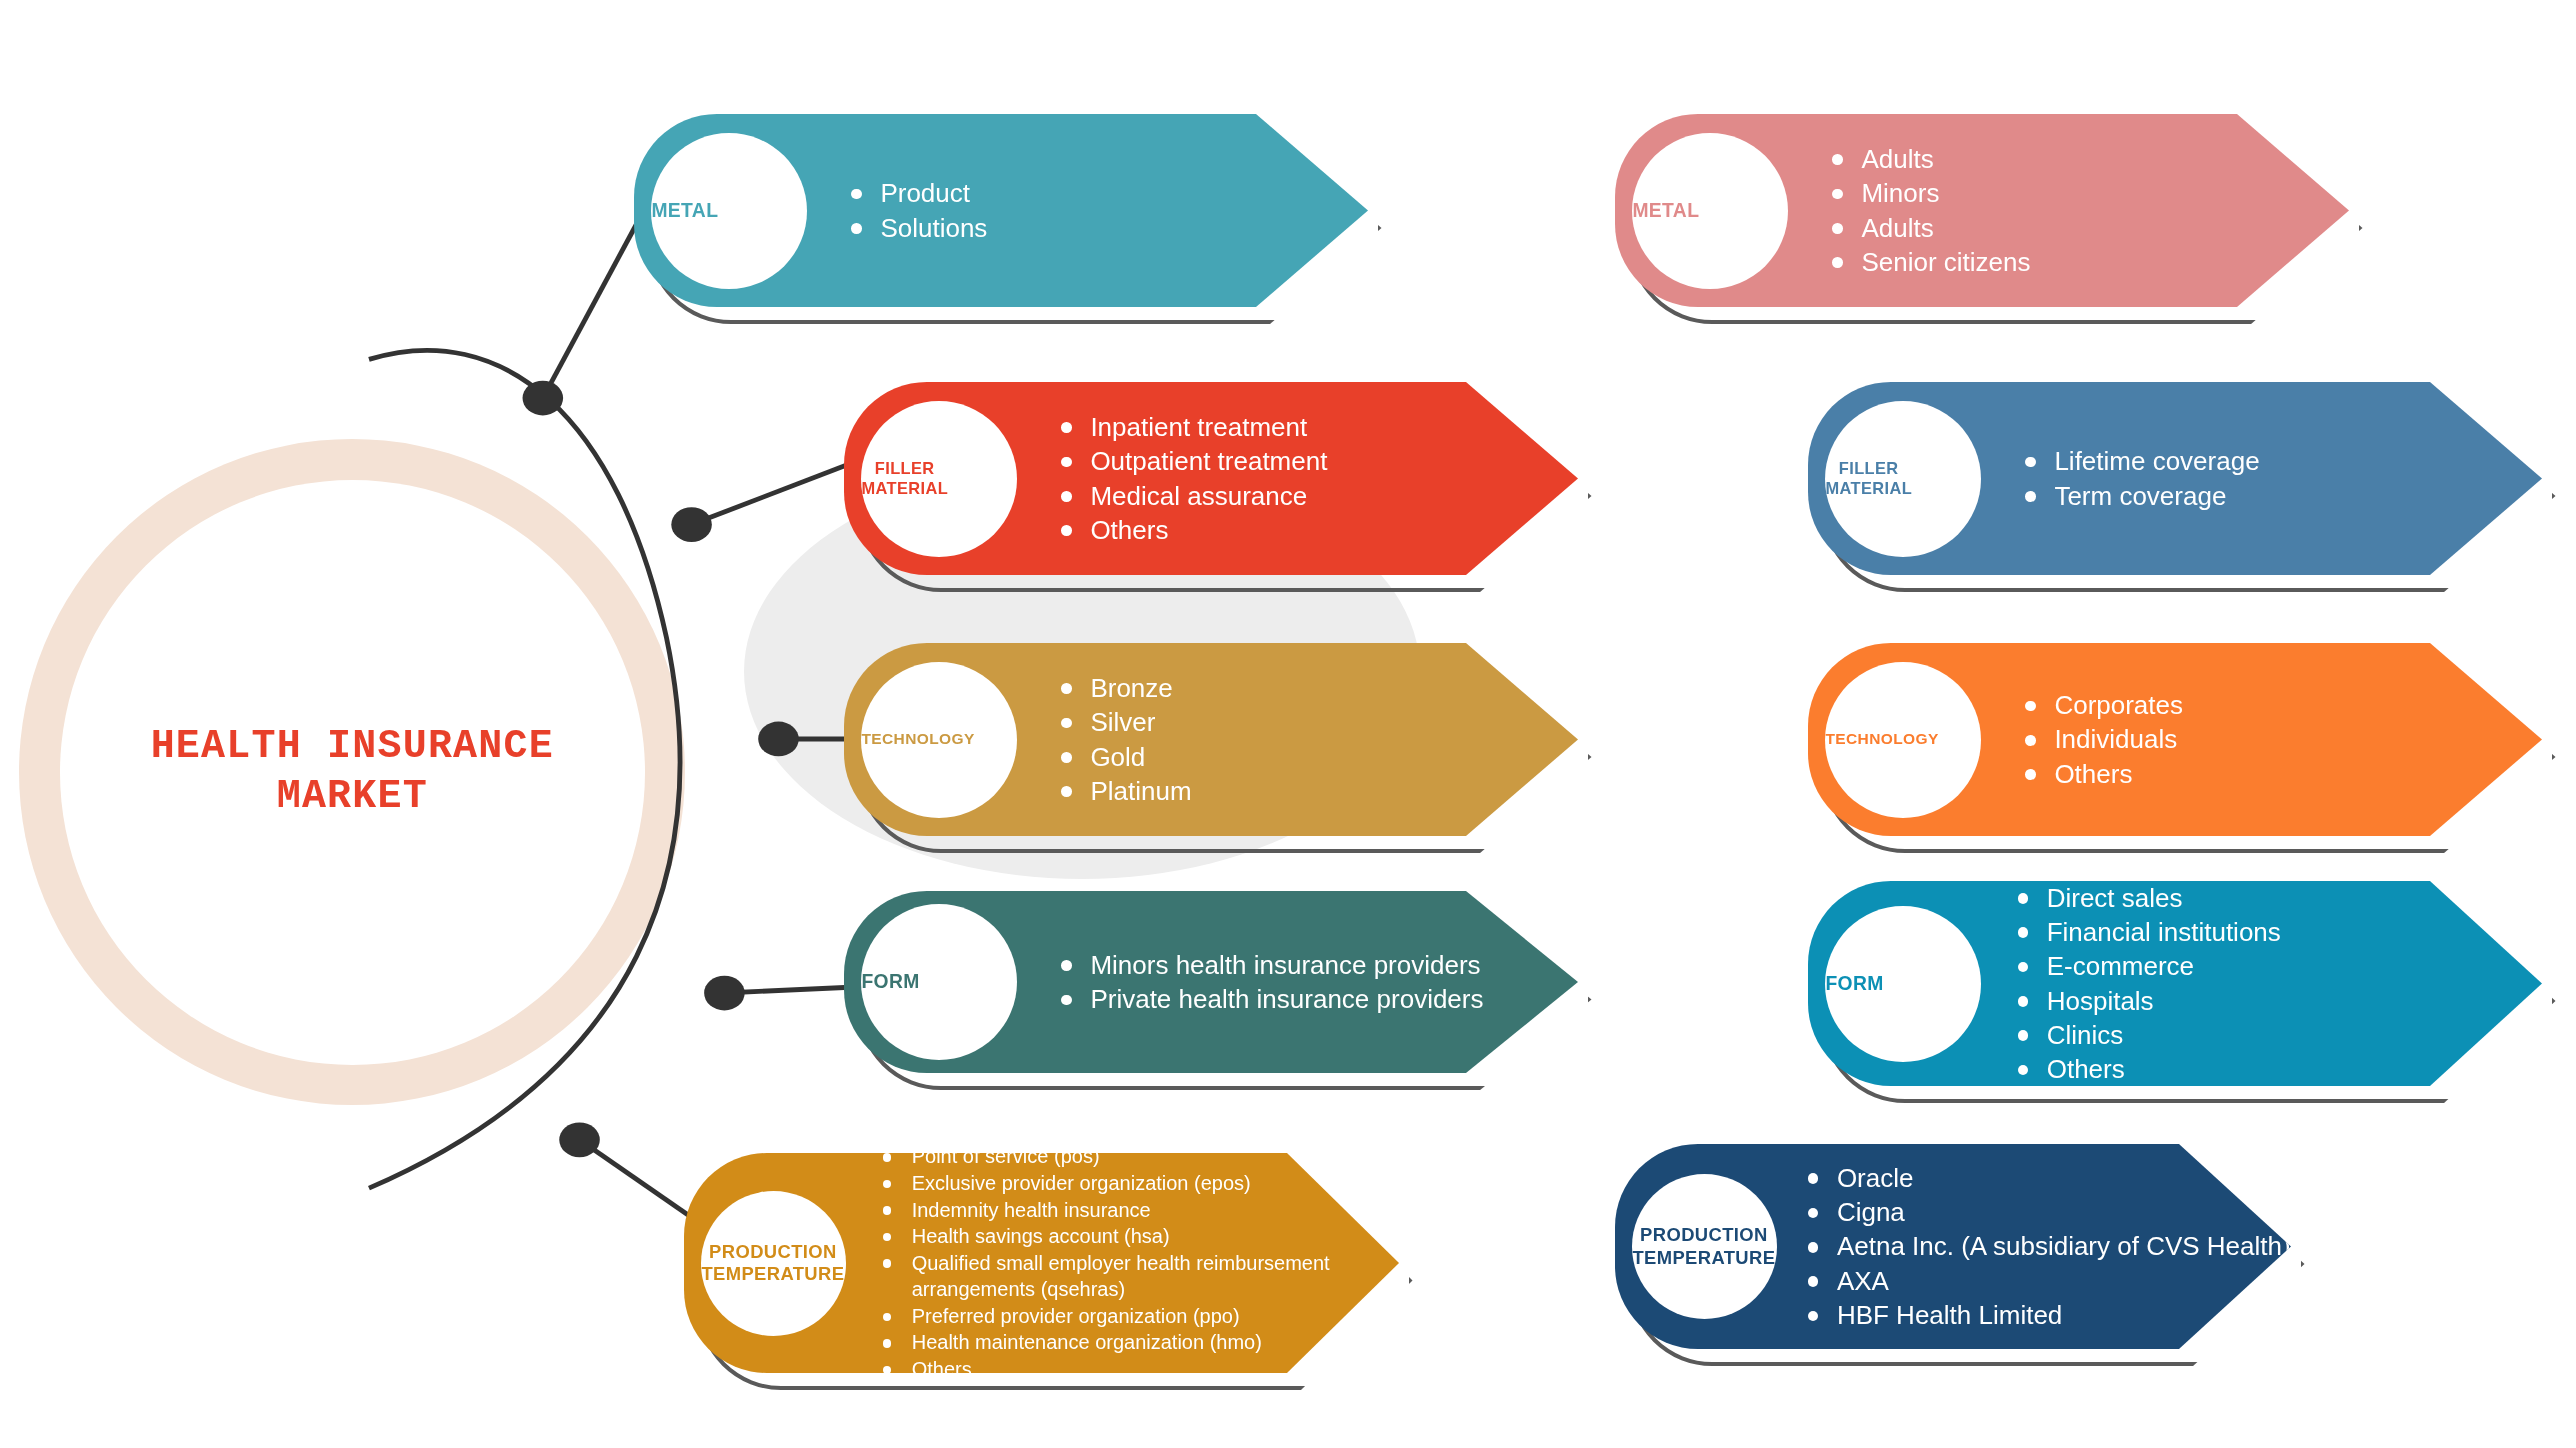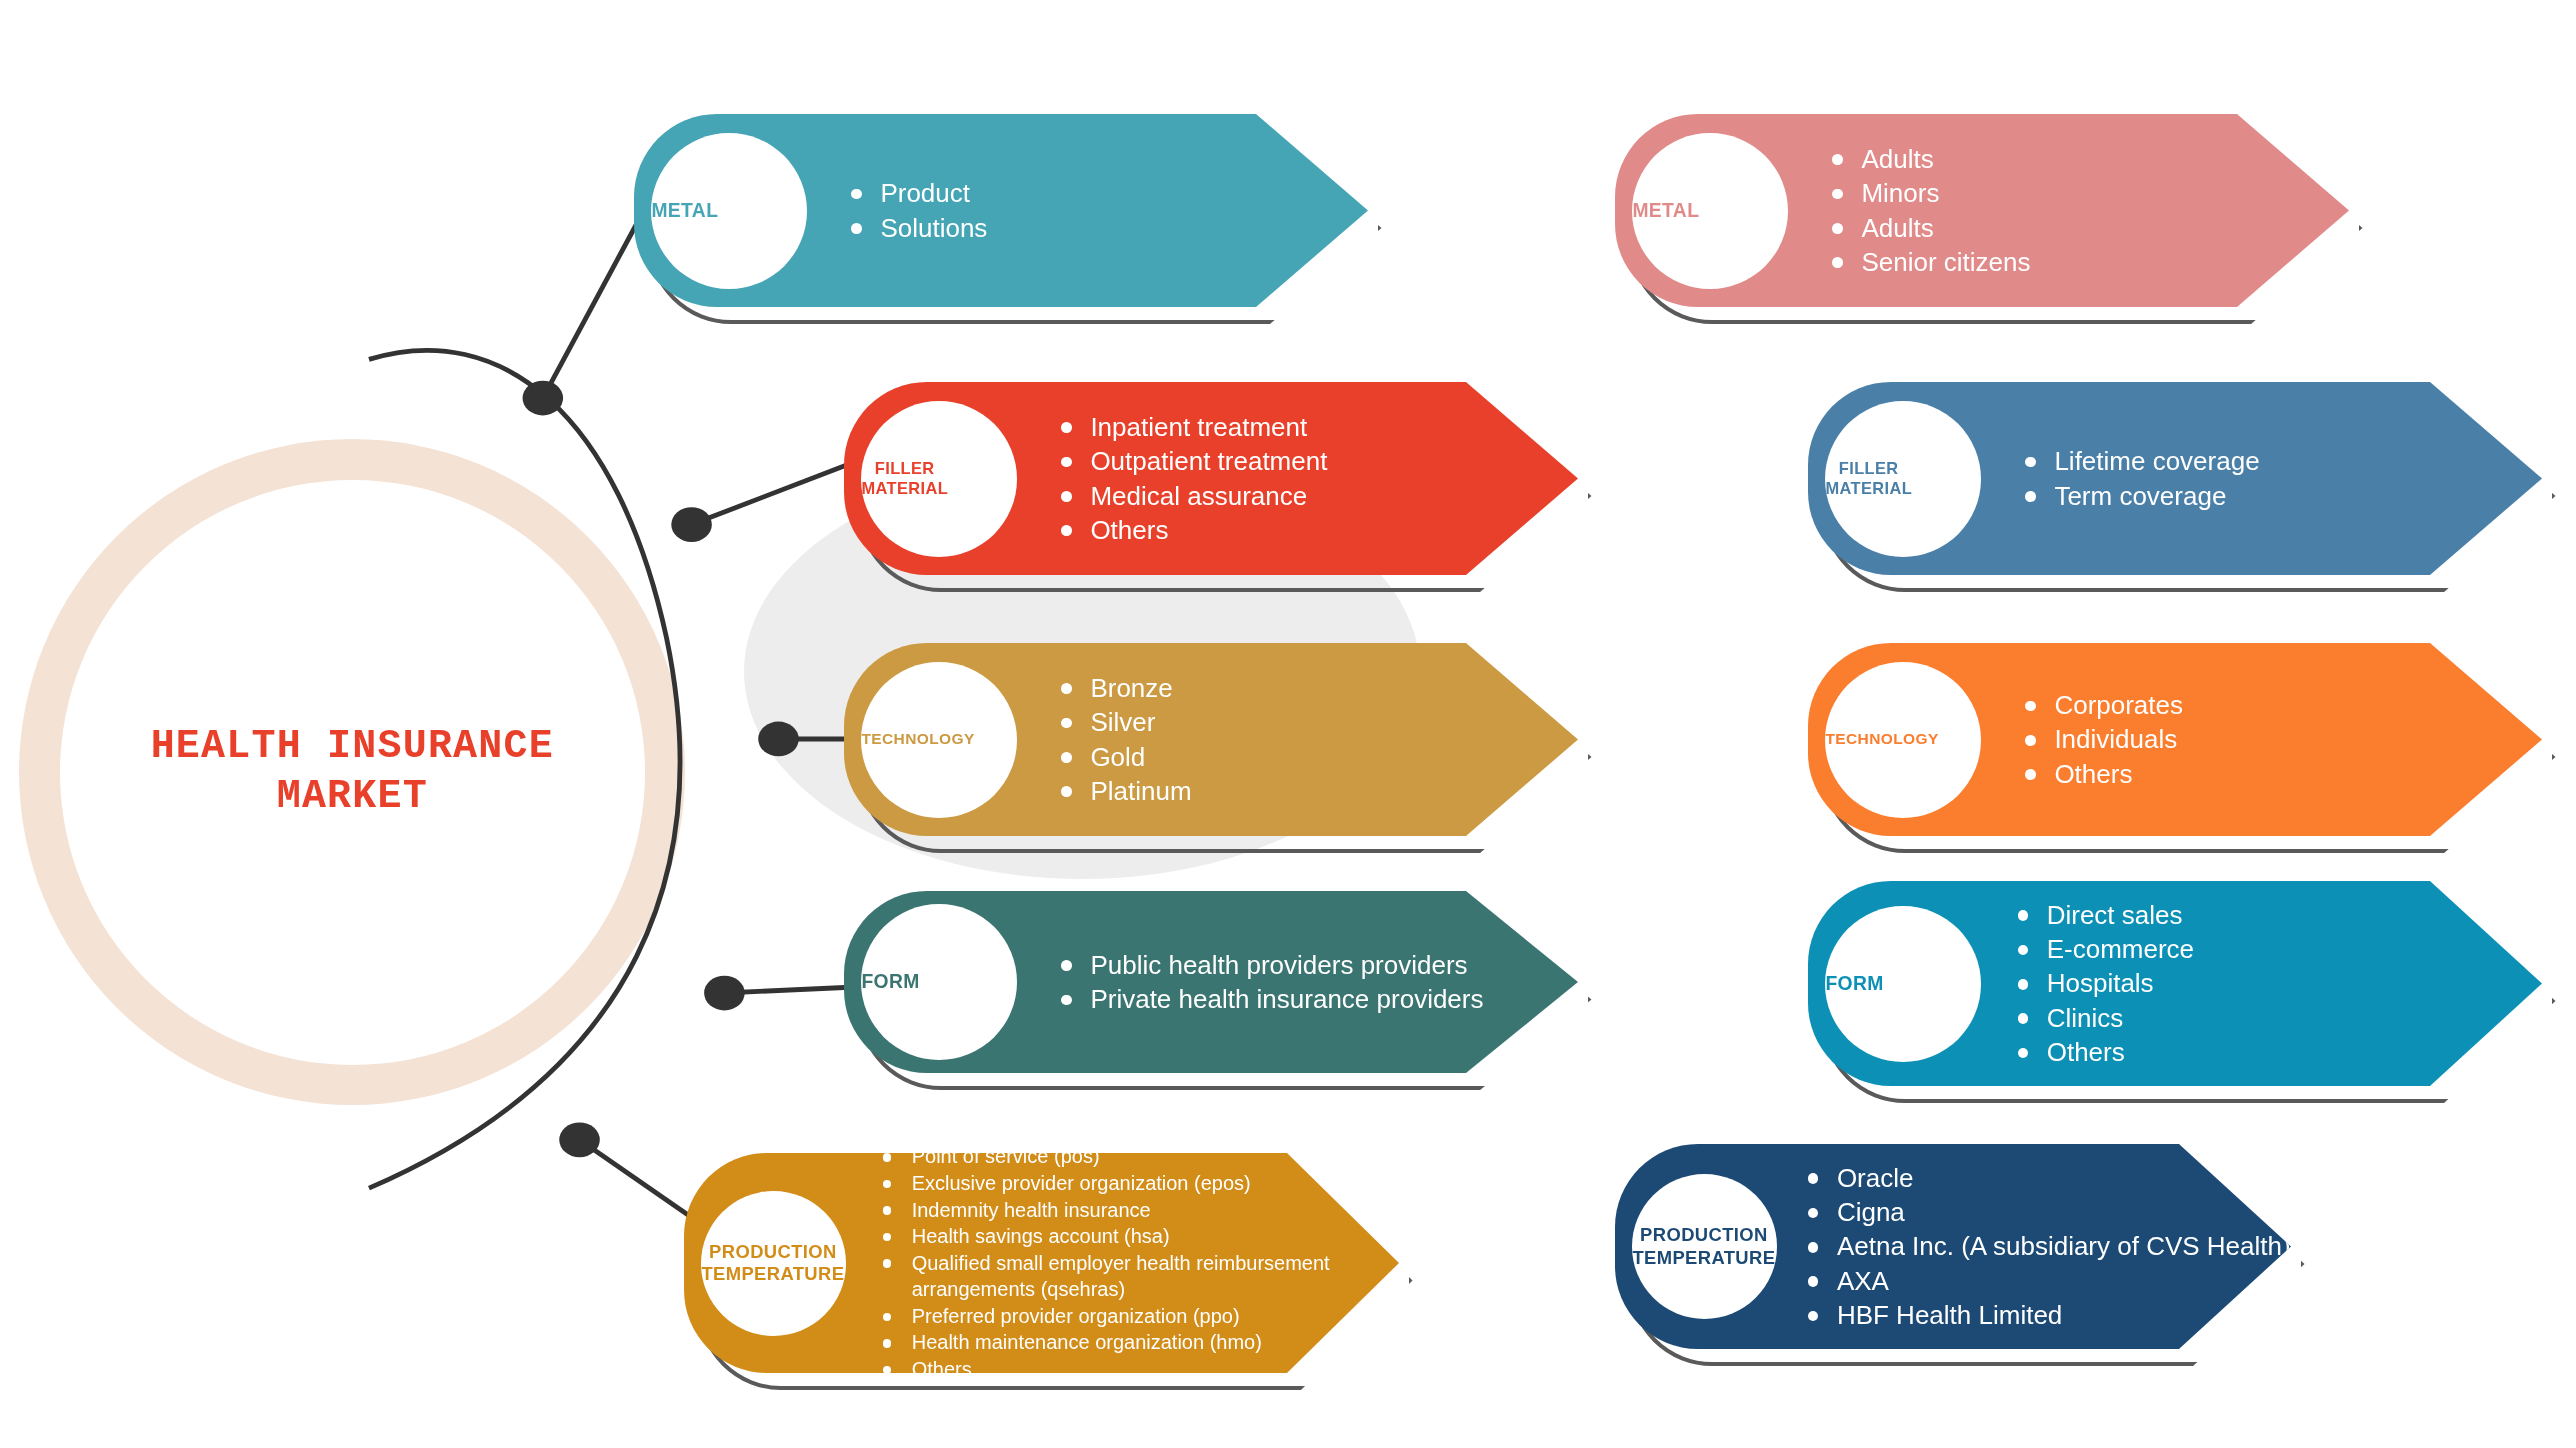--- a/index.html
+++ b/index.html
@@ -313,6 +313,7 @@
     </div>
     <ul class="banner-list" style="padding-left:19.3px;">
       <li>Direct sales</li>
+      <li>Financial institutions</li>
       <li>E-commerce</li>
       <li>Hospitals</li>
       <li>Clinics</li>

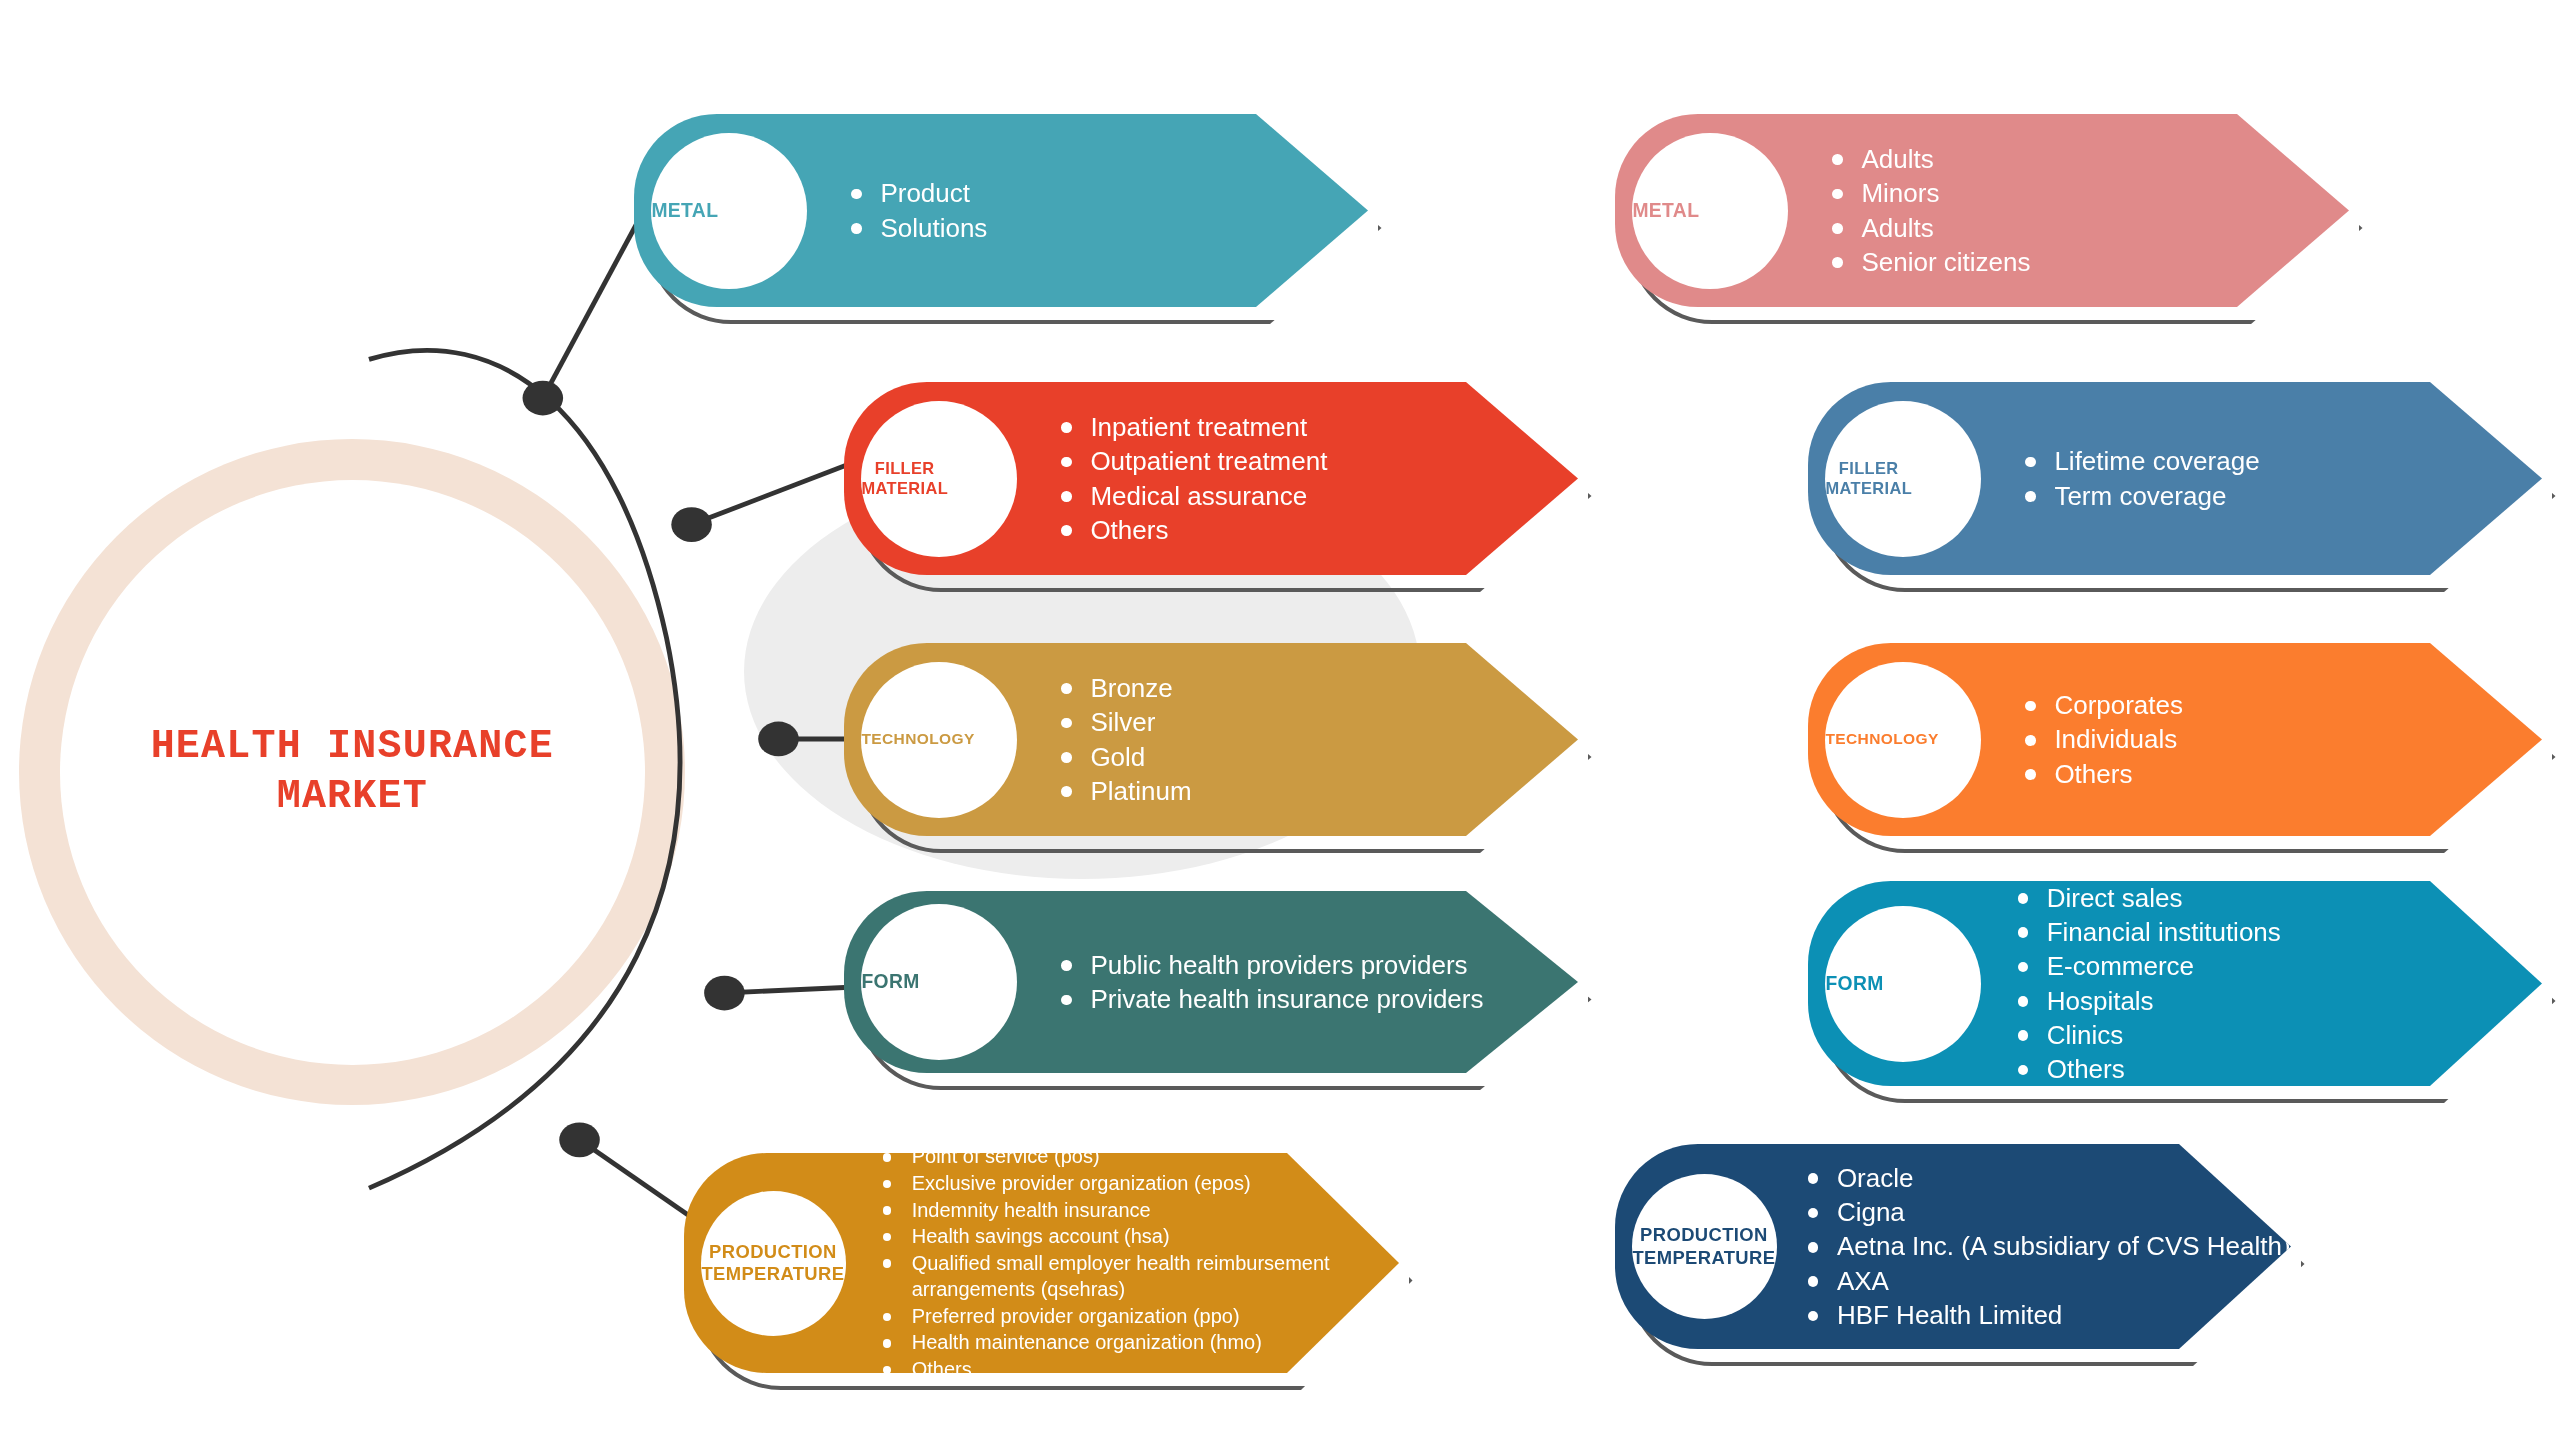--- a/index.html
+++ b/index.html
@@ -232,7 +232,7 @@
       <span><span>FORM</span></span>
     </div>
     <ul class="banner-list">
-      <li>Public health providers providers</li>
+      <li>Minors health insurance providers</li>
       <li>Private health insurance providers</li>
     </ul>
   </div>

